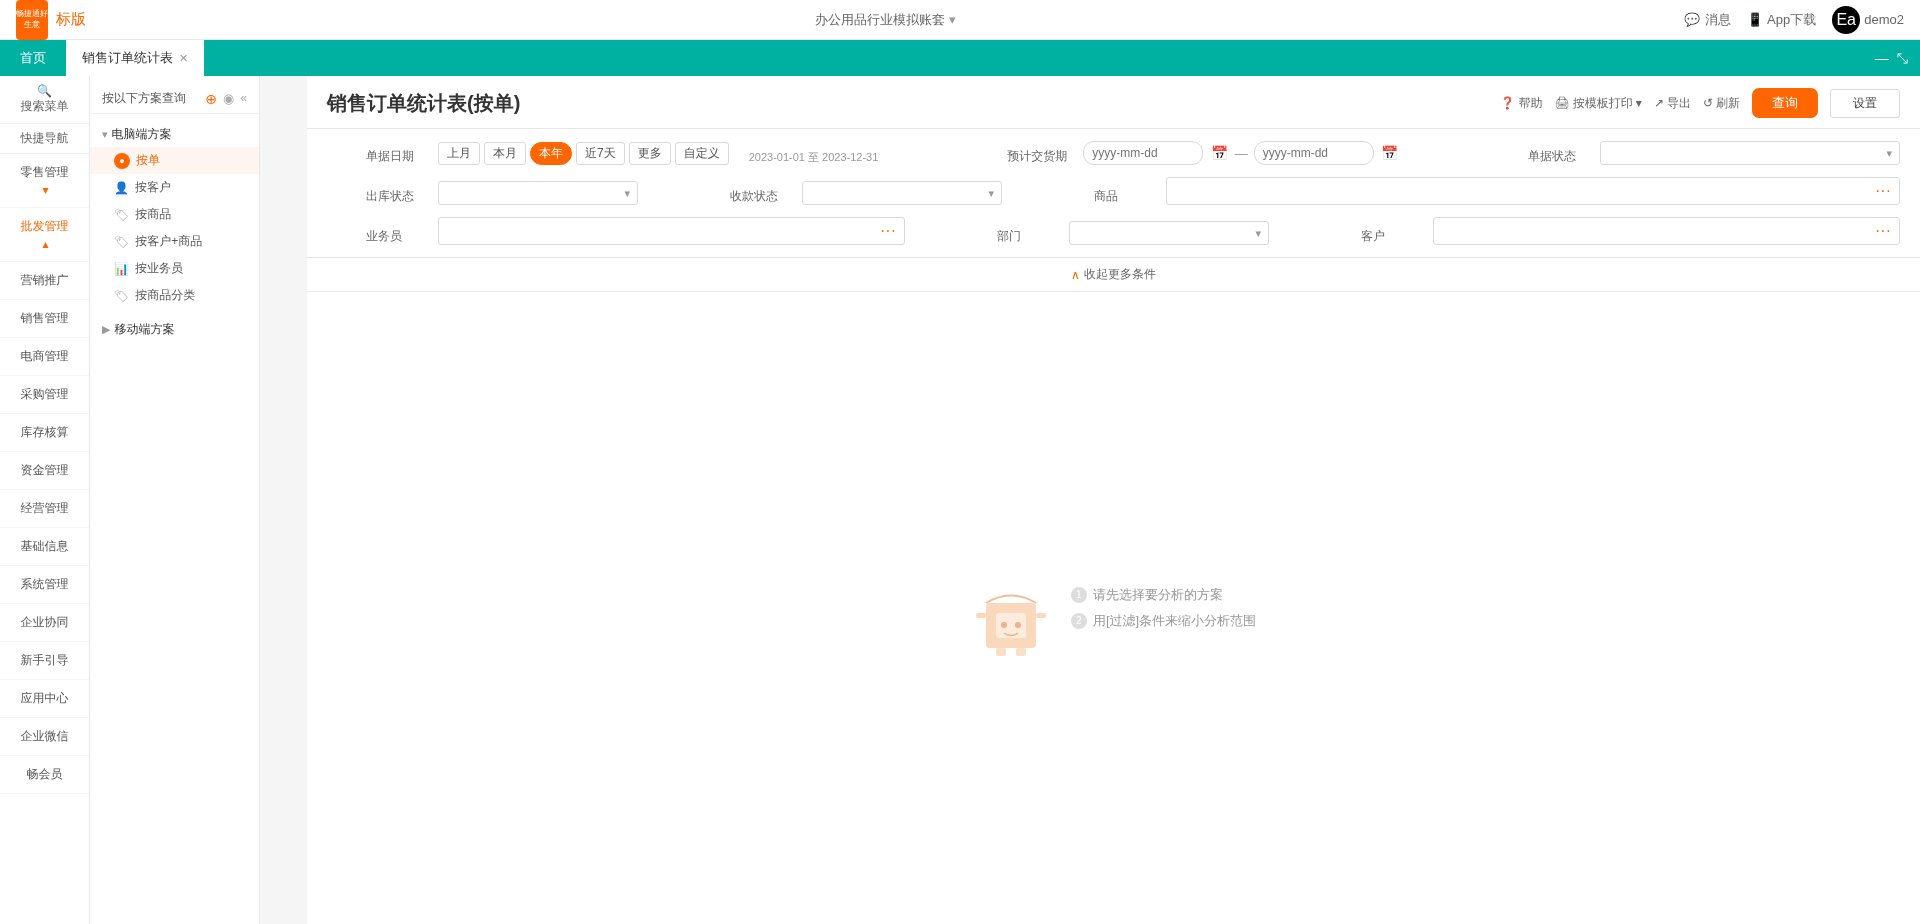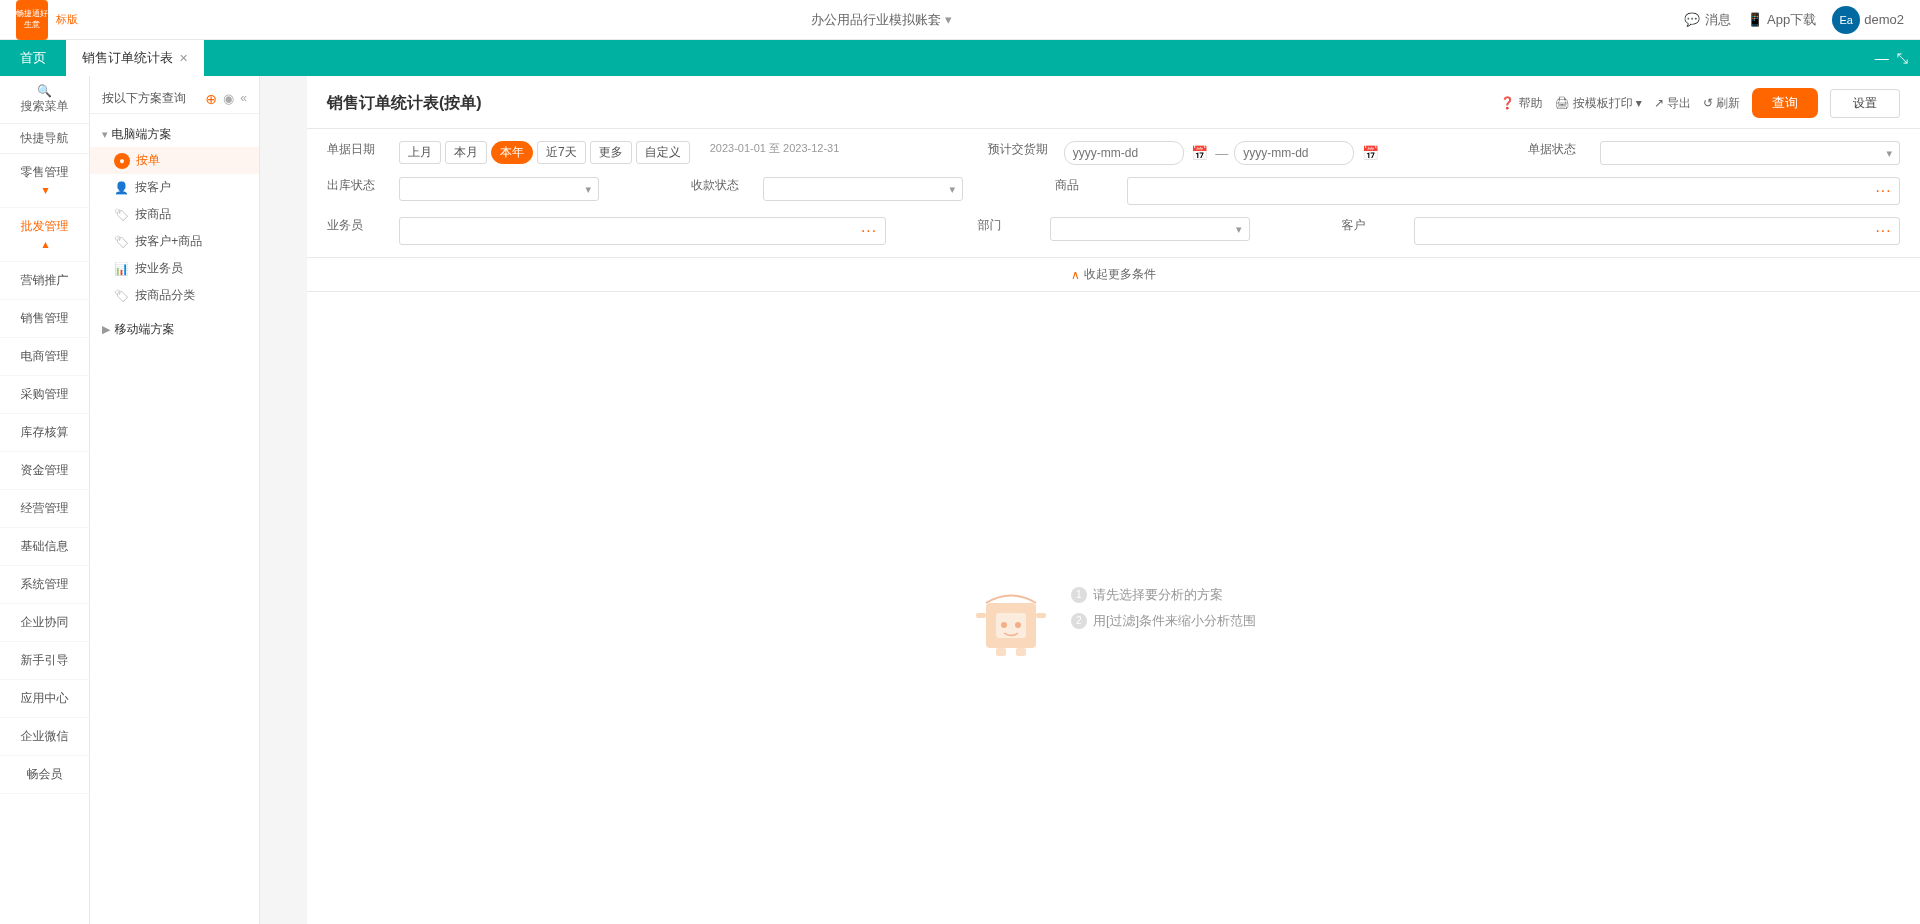--- a/index.html
+++ b/index.html
@@ -17,7 +17,7 @@
     }
     .topbar-left { display: flex; align-items: center; gap: 8px; }
     .logo-box { width: 32px; height: 40px; background: #ff6600; border-radius: 4px; display: flex; align-items: center; justify-content: center; color: #fff; font-size: 10px; text-align: center; line-height: 1.2; flex-shrink: 0; }
-    .logo-text { font-size: 11px; color: #ff6600; }
+    .logo-text { font-size: 15px; color: #ff6600; }
     .topbar-center { display: flex; align-items: center; gap: 4px; color: #666; font-size: 13px; }
     .topbar-right { display: flex; align-items: center; gap: 16px; color: #666; font-size: 13px; }
     .topbar-right-item { display: flex; align-items: center; gap: 4px; cursor: pointer; }

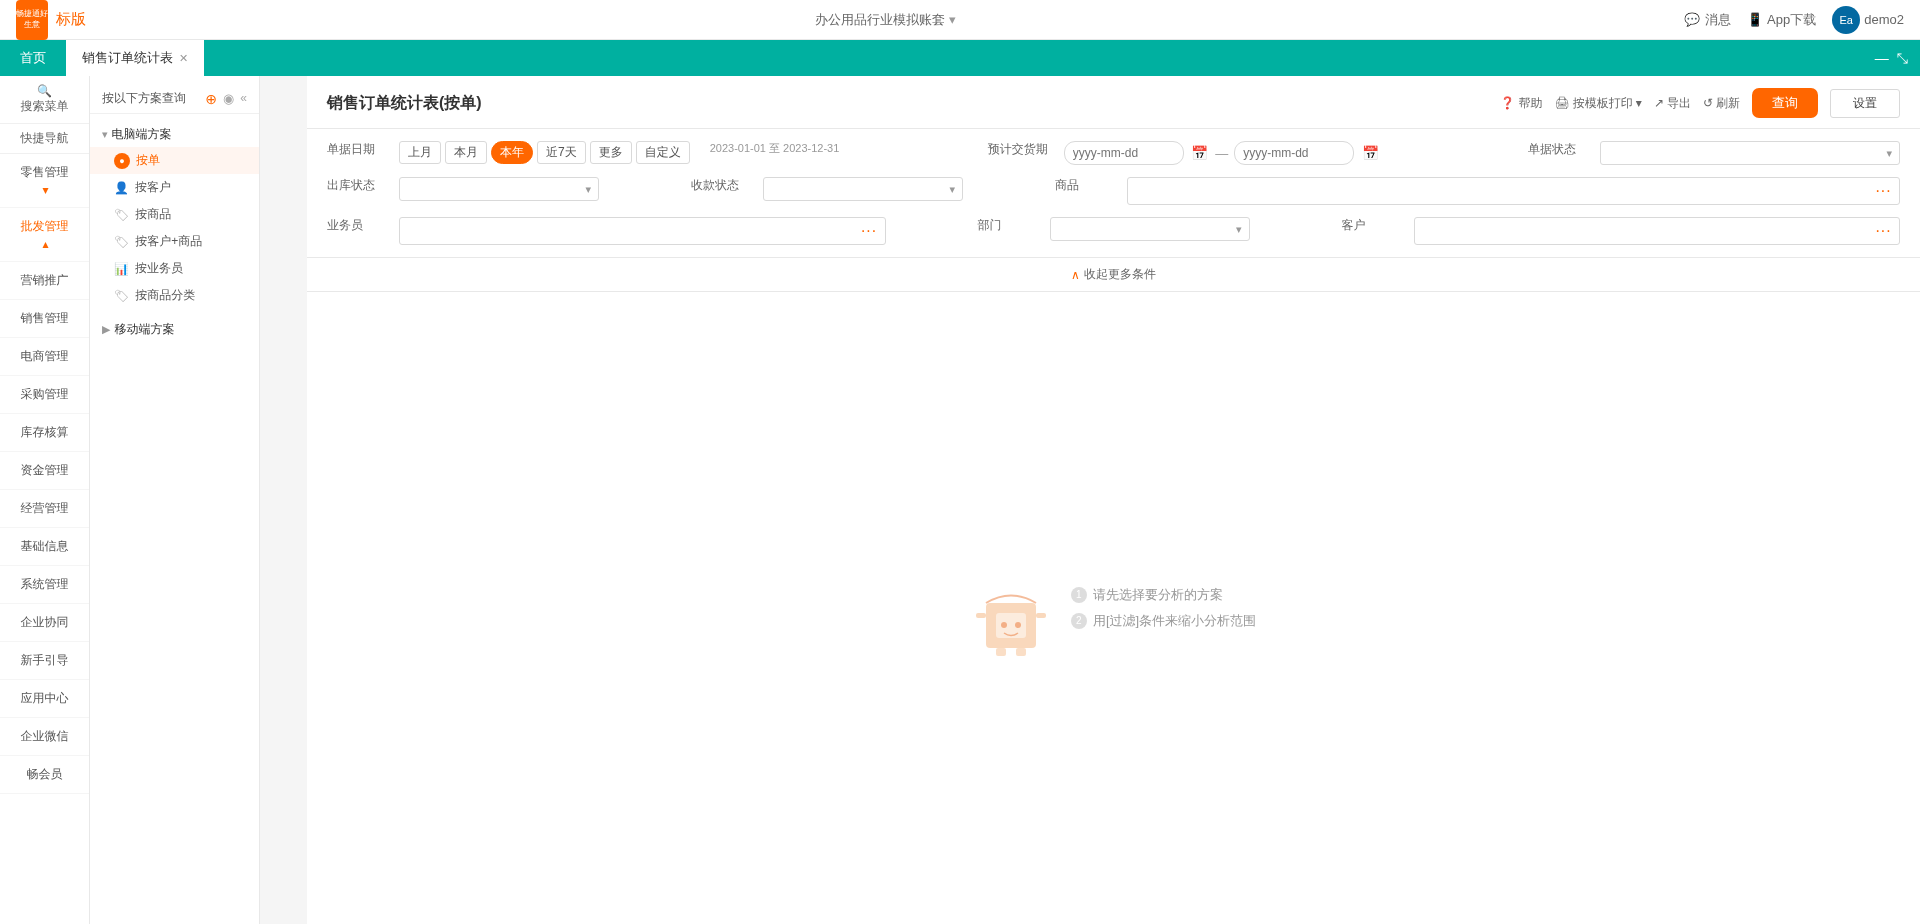--- a/index.html
+++ b/index.html
@@ -21,7 +21,7 @@
     .topbar-center { display: flex; align-items: center; gap: 4px; color: #666; font-size: 13px; }
     .topbar-right { display: flex; align-items: center; gap: 16px; color: #666; font-size: 13px; }
     .topbar-right-item { display: flex; align-items: center; gap: 4px; cursor: pointer; }
-    .avatar { width: 28px; height: 28px; border-radius: 50%; background: #0369a1; color: #fff; display: flex; align-items: center; justify-content: center; font-size: 11px; }
+    .avatar { width: 28px; height: 28px; border-radius: 50%; background: #000000; color: #fff; display: flex; align-items: center; justify-content: center; font-size: 16px; }
 
     
     .tabbar {

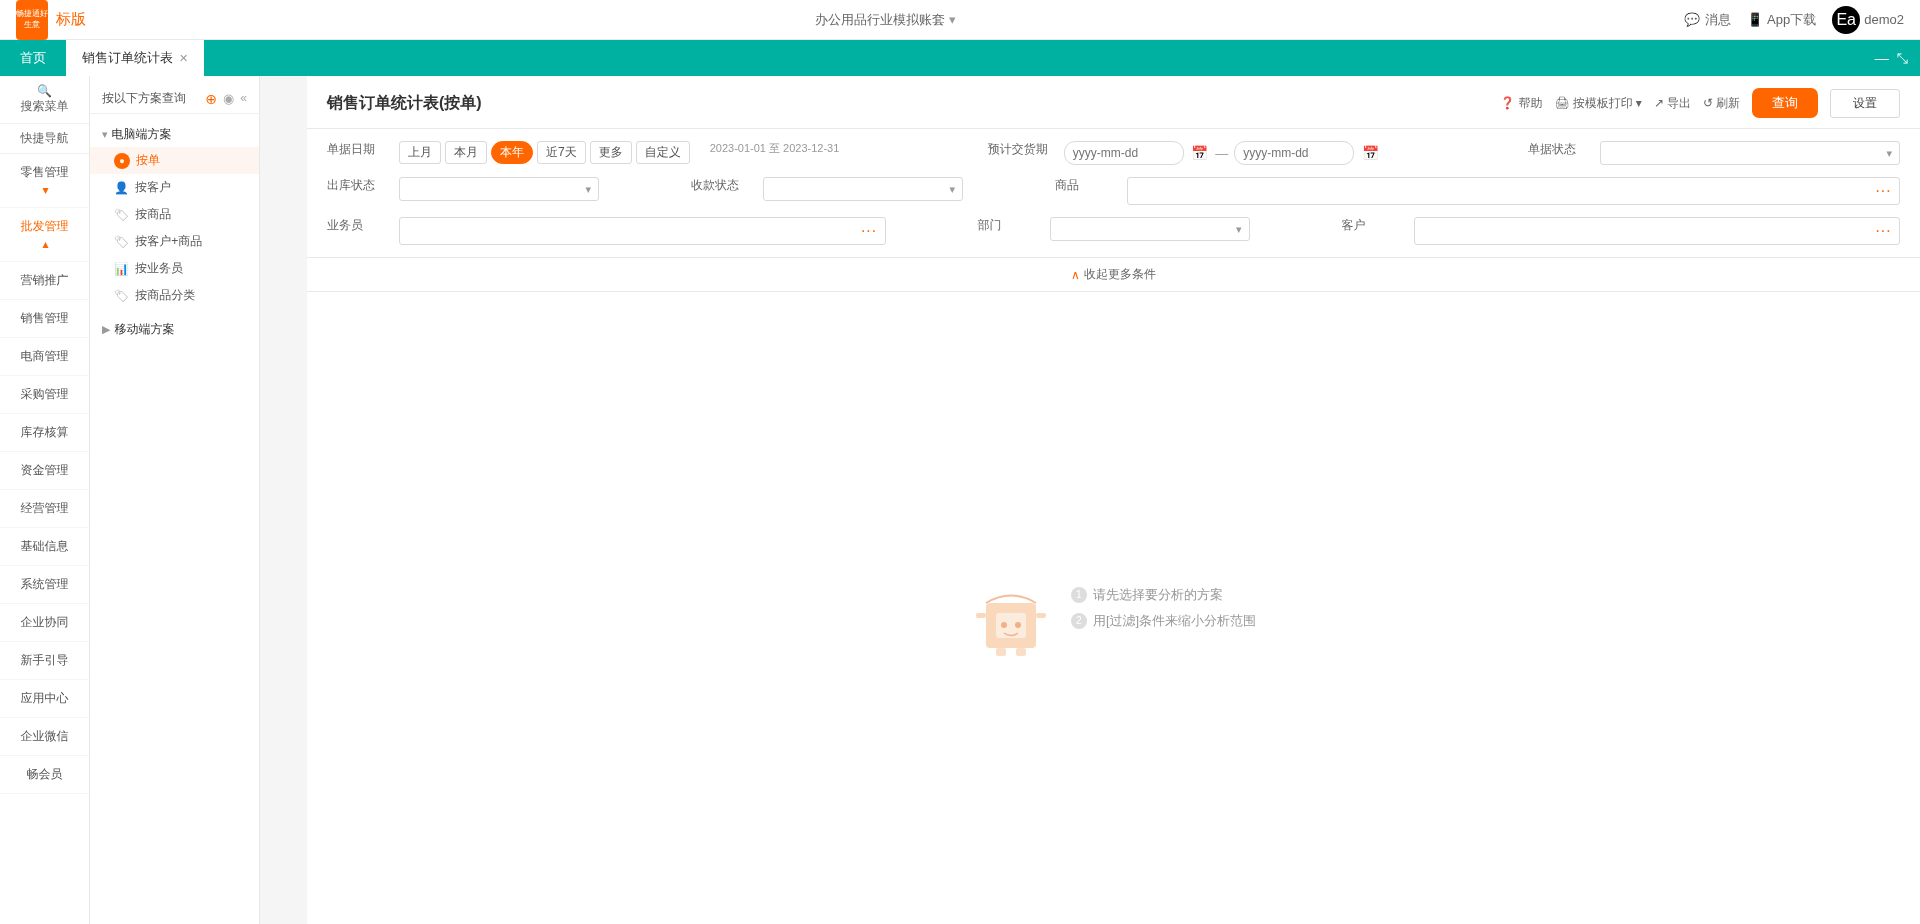--- a/index.html
+++ b/index.html
@@ -162,7 +162,7 @@
       justify-content: space-between;
       border-bottom: 1px solid #e8e8e8;
     }
-    .page-title { font-size: 16px; font-weight: 600; color: #333; }
+    .page-title { font-size: 20px; font-weight: 600; color: #333; }
     .page-actions { display: flex; align-items: center; gap: 12px; font-size: 12px; color: #666; }
     .page-action { display: flex; align-items: center; gap: 3px; cursor: pointer; }
     .btn-query {

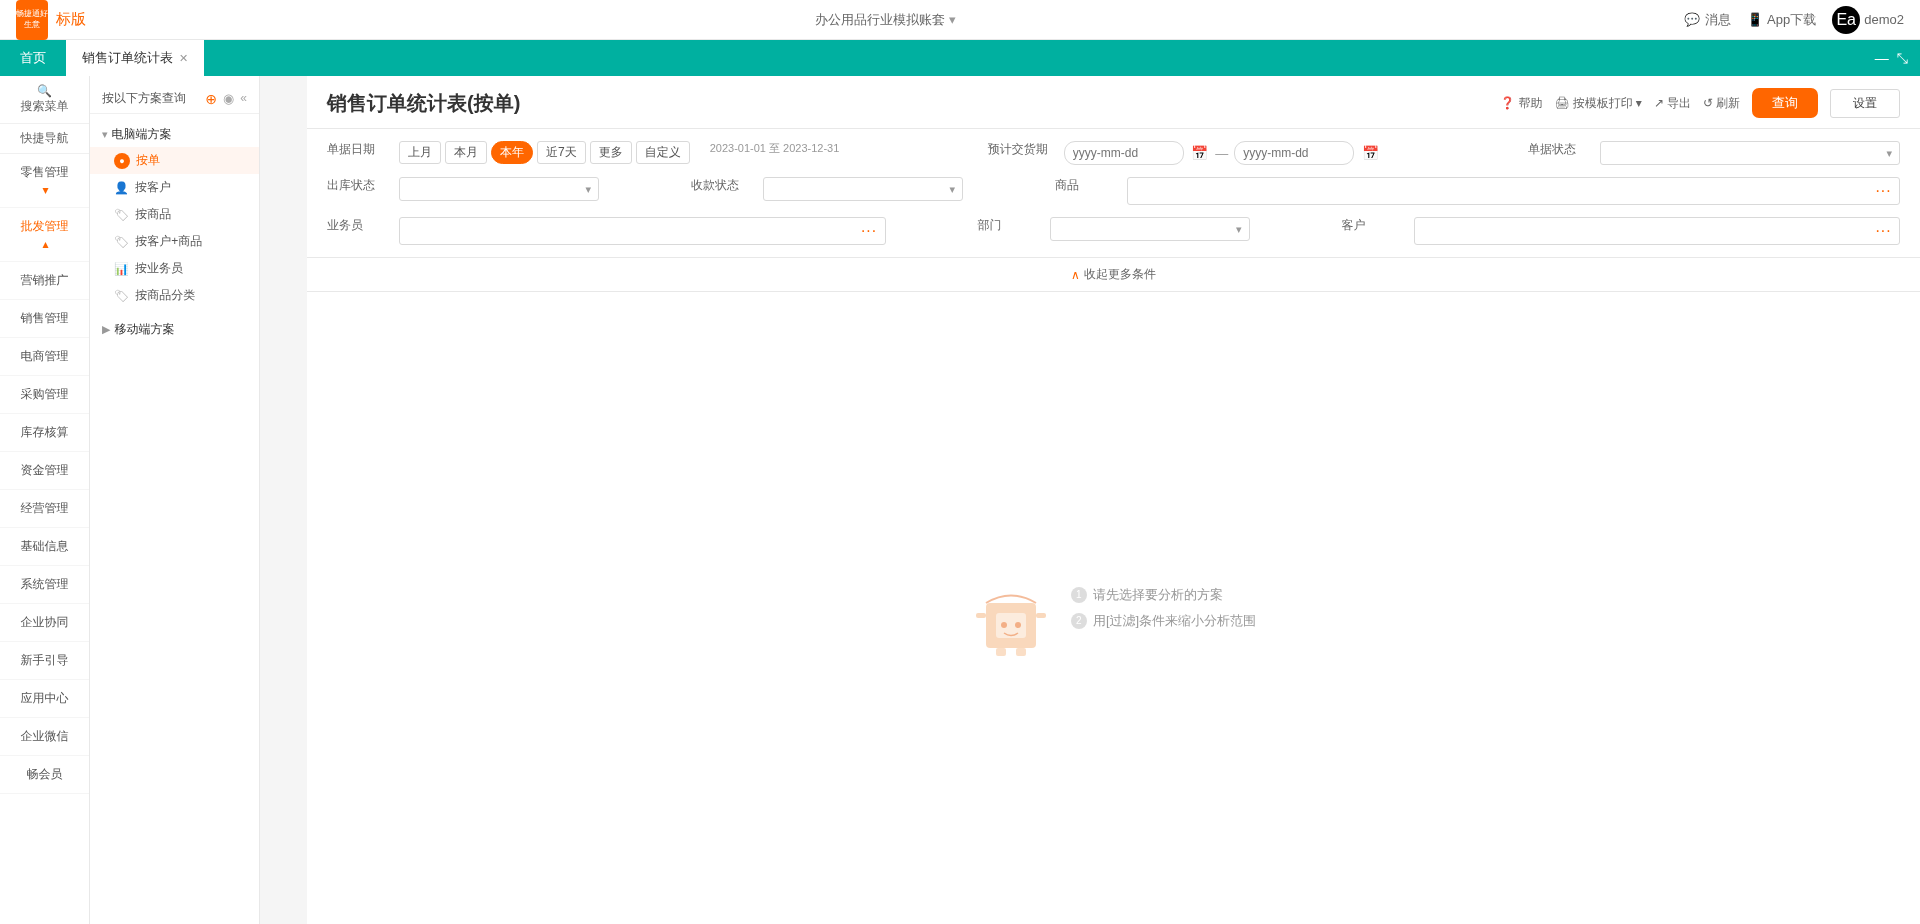--- a/index.html
+++ b/index.html
@@ -192,9 +192,10 @@
     }
     .filter-row {
       display: flex;
-      align-items: flex-start;
+      align-items: flex-end;
       gap: 16px;
       margin-bottom: 12px;
+      margin-left: 39px;
     }
     .filter-row:last-child { margin-bottom: 0; }
     .filter-label {

